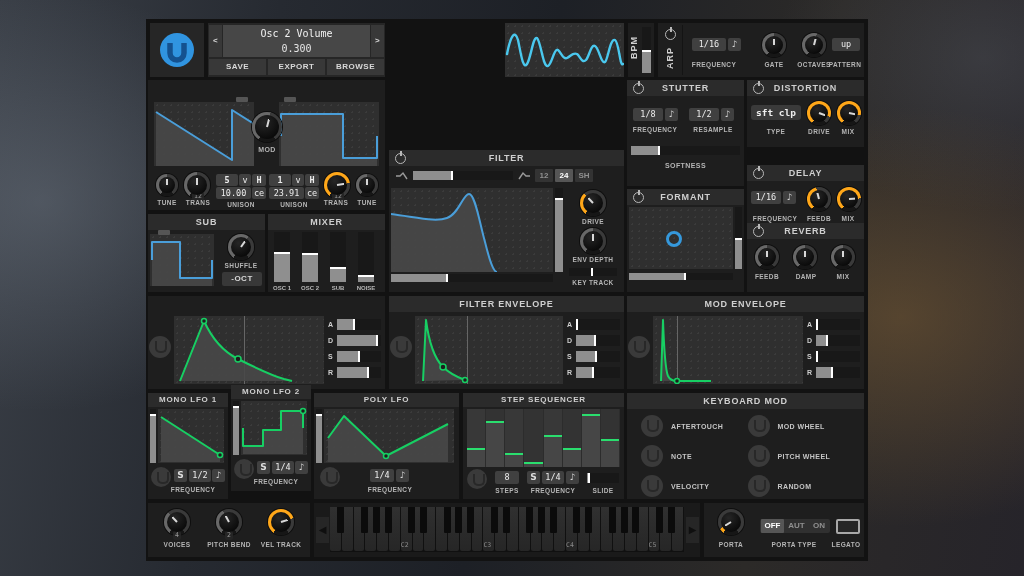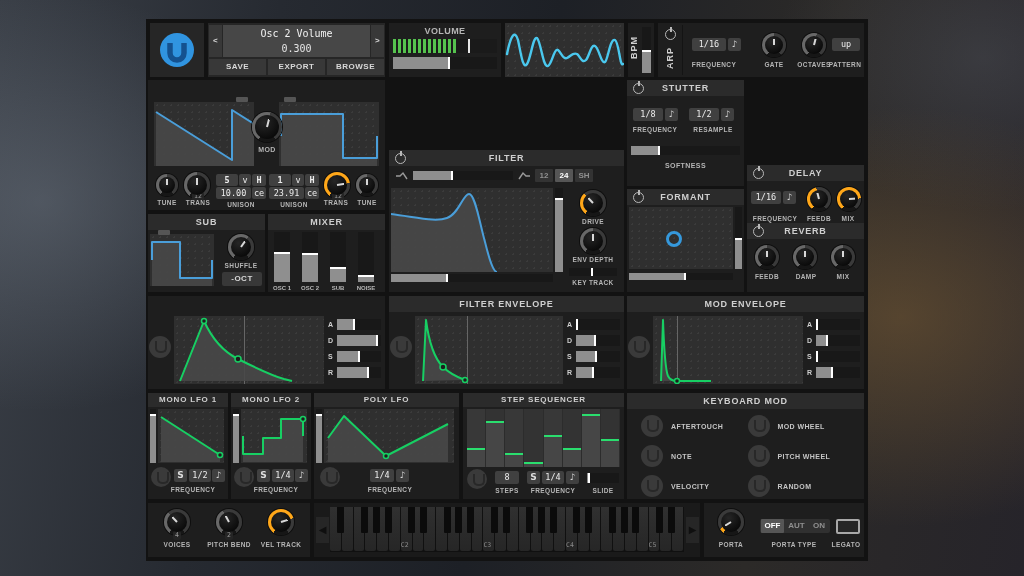--- a/index.html
+++ b/index.html
@@ -122,17 +122,6 @@
     <div class="btn" style="left:119px;top:36px;width:57px;height:16px">BROWSE</div>
   </div>
 
-  <div class="panel" style="left:243px;top:4px;width:112px;height:54px">
-    <div class="lbl" style="left:0;top:3px;width:112px;font-size:9px">VOLUME</div>
-    <div class="meter" style="left: 4px; top: 16px; width: 104px; height: 14px; --v: 0.62;">
-        <b></b>
-        <u style="left:72%"></u>
-      </div>
-    <div class="hsl" style="left: 4px; top: 34px; width: 104px; height: 12px; --v: 0.55;">
-        <b></b>
-        <u></u>
-      </div>
-  </div>
 
   <div class="panel disp" style="left:359px;top:4px;width:119px;height:54px">
     <svg width="119" height="54" viewBox="0 0 119 52">

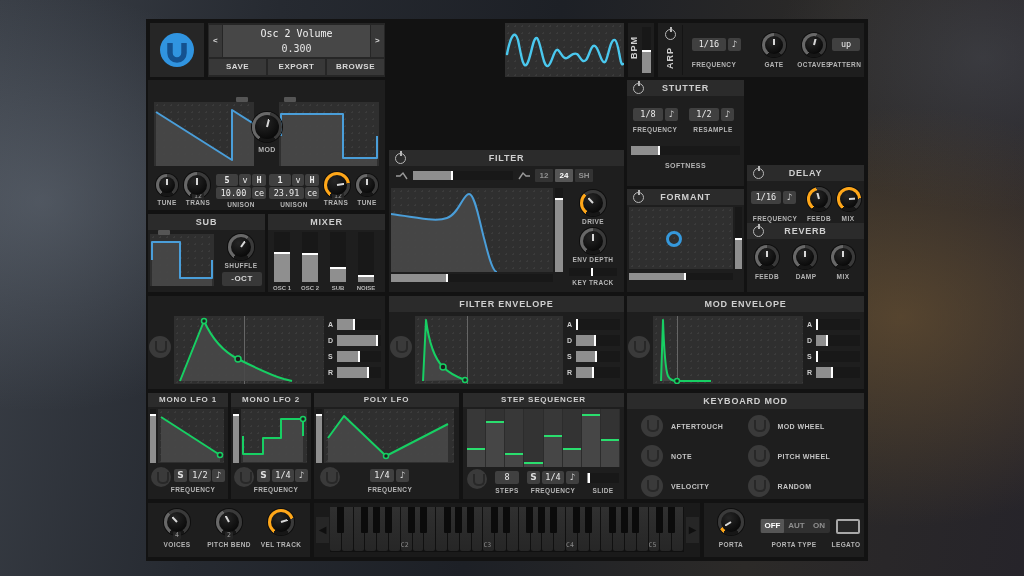--- a/index.html
+++ b/index.html
@@ -288,6 +288,20 @@
       </div>
   </div>
 
+  <div class="panel" style="left:601px;top:61px;width:117px;height:67px">
+    <div class="ptitle">DISTORTION</div>
+    <span class="pwr" style="left:6px;top:3px"></span>
+    <div class="typebox" style="left:4px;top:25px;width:50px;height:15px">sft clp</div>
+    <div class="lbl sm" style="left:4px;top:48px;width:50px">TYPE</div>
+    <div class="knob org" style="left: 60px; top: 21px; width: 24px; height: 24px; --v: 0.88;">
+        <i></i>
+      </div>
+    <div class="lbl sm" style="left:56px;top:48px;width:32px">DRIVE</div>
+    <div class="knob org" style="left: 90px; top: 21px; width: 24px; height: 24px; --v: 0.85;">
+        <i></i>
+      </div>
+    <div class="lbl sm" style="left:86px;top:48px;width:30px">MIX</div>
+  </div>
 
   <div class="panel" style="left:601px;top:146px;width:117px;height:70px">
     <div class="ptitle">DELAY</div>

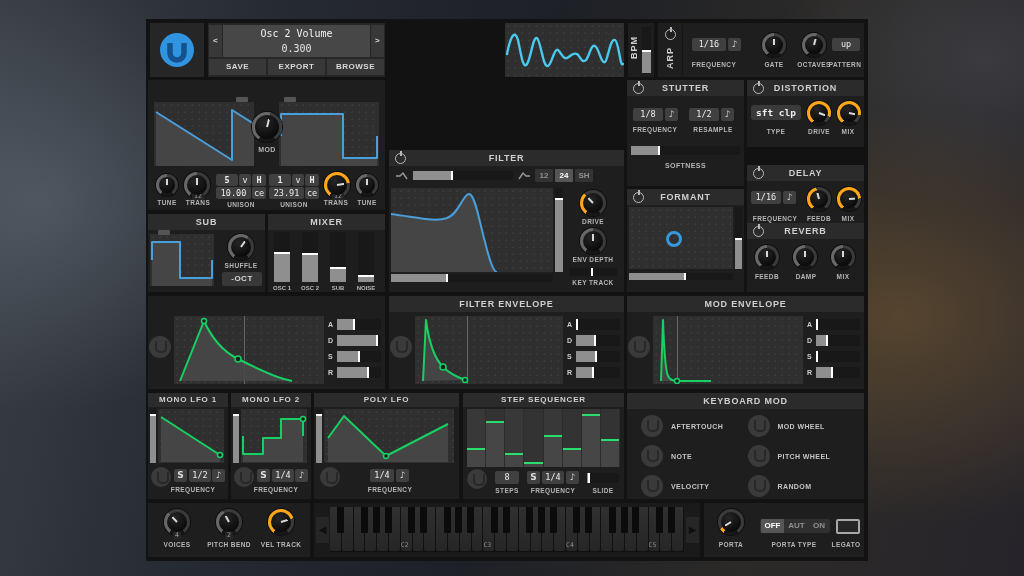--- a/index.html
+++ b/index.html
@@ -536,7 +536,7 @@
     <div class="lbl sm" style="left:14px;top:93px;width:62px">FREQUENCY</div>
   </div>
 
-  <div class="panel" style="left:85px;top:374px;width:80px;height:106px">
+  <div class="panel" style="left:85px;top:366px;width:80px;height:106px">
     <div class="ptitle sm">MONO LFO 2</div>
     <div class="vsl" style="left: 2px; top: 16px; width: 6px; height: 54px; --v: 0.9;">
         <b></b>

